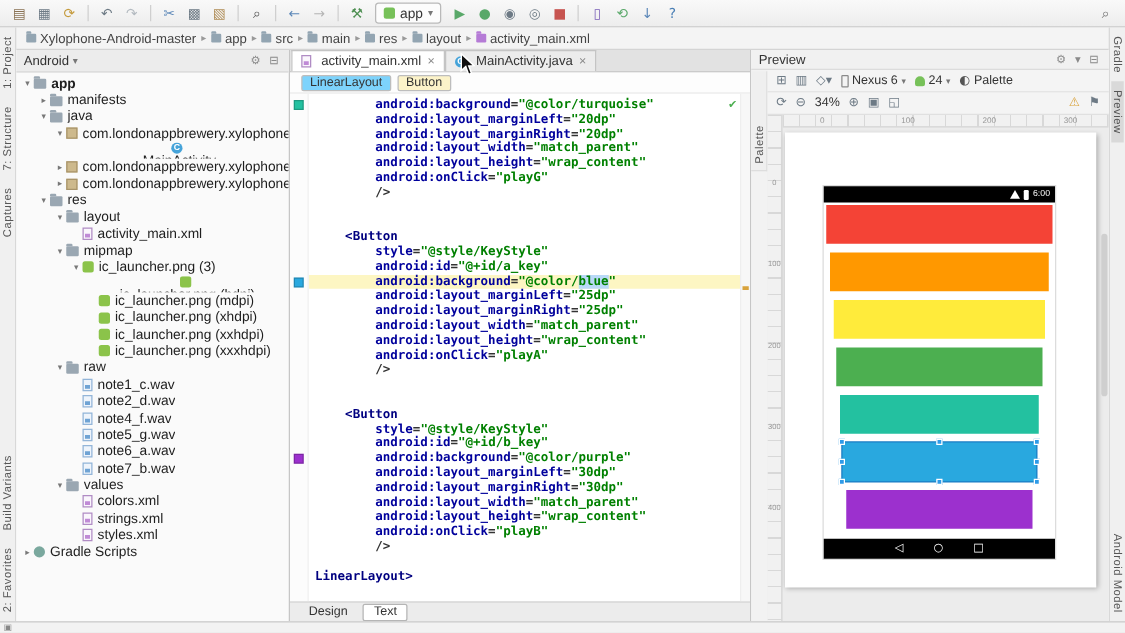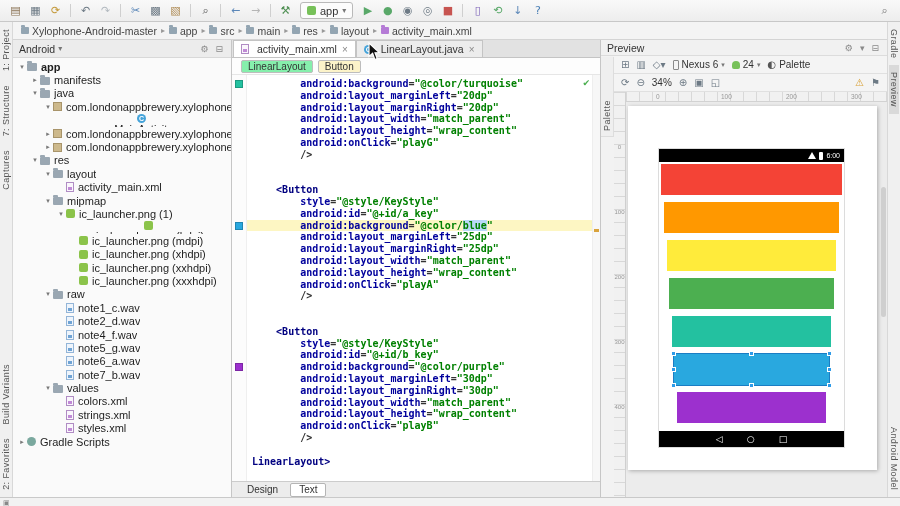--- a/index.html
+++ b/index.html
@@ -382,7 +382,7 @@
       </div>
       <div class="etab">
         <span class="ic ic-class">C</span>
-        <span>LinearLayout.java</span>
+        <span>MainActivity.java</span>
         <span class="close">×</span>
       </div>
     </div>

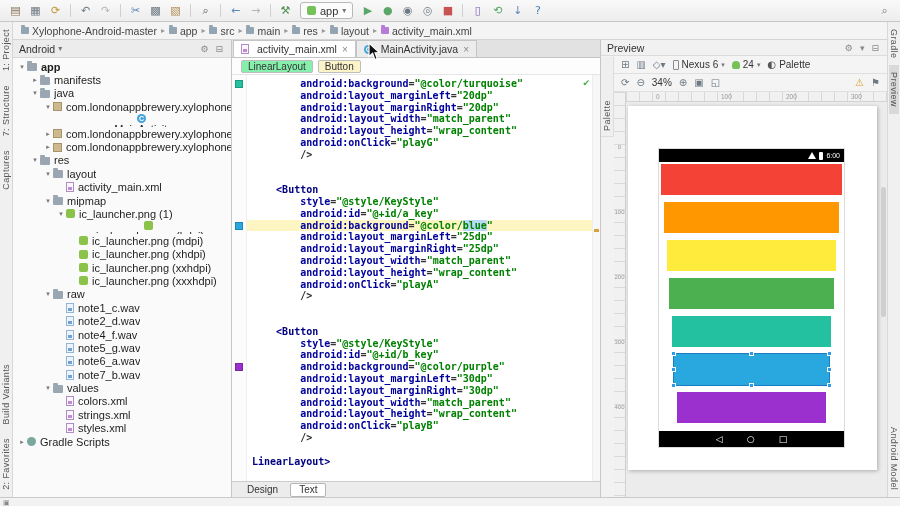--- a/index.html
+++ b/index.html
@@ -66,7 +66,7 @@
   .etab.active{background:#fff;}
   .etab .close{color:#8a8a8a;font-size:10px;margin-left:1px;}
   .navchips{height:17px;border-bottom:1px solid #e6e6e6;display:flex;align-items:center;gap:5px;padding:0 9px;flex:none;background:#fdfdfd;}
-  .chip{border:1px solid #bdbdbd;background:#86efac;font-size:10px;padding:0 6px;height:13px;line-height:12px;color:#333;border-radius:2px;cursor:default;}
+  .chip{border:1px solid #bdbdbd;background:#7dd3fc;font-size:10px;padding:0 6px;height:13px;line-height:12px;color:#333;border-radius:2px;cursor:default;}
   .chip.current{background:#fcf3c9;}
   .codewrap{flex:1;position:relative;overflow:hidden;display:flex;background:#fff;}
   .gutter{width:15px;background:#fcfcfc;border-right:1px solid #efefef;flex:none;position:relative;}

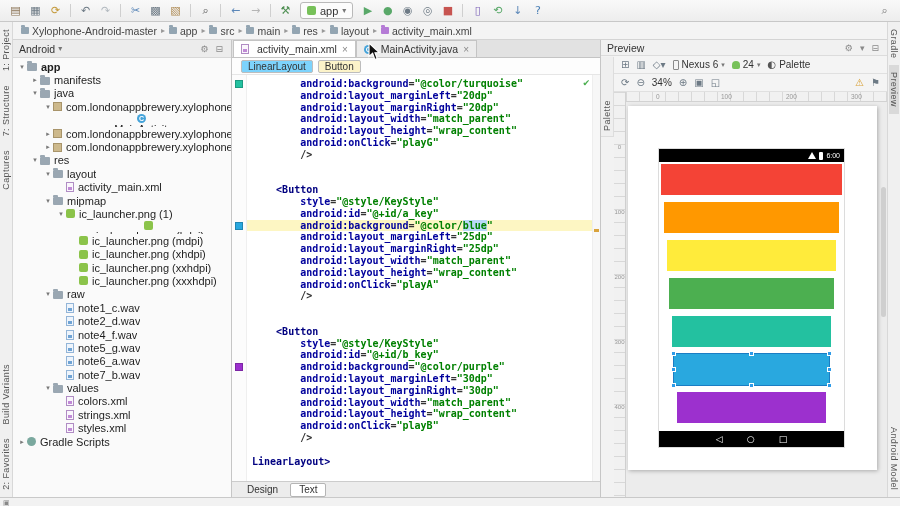--- a/index.html
+++ b/index.html
@@ -283,7 +283,7 @@
         <div class="trow" style="padding-left: 43px;">
           <span class="tarrow">▾</span>
           <span class="ic ic-image"></span>
-          <span class="tlabel">ic_launcher.png (1)</span>
+          <span class="tlabel">ic_launcher.png (3)</span>
         </div>
         <div class="trow" style="padding-left: 56px; flex-direction: column;">
           <span class="tarrow"></span>

